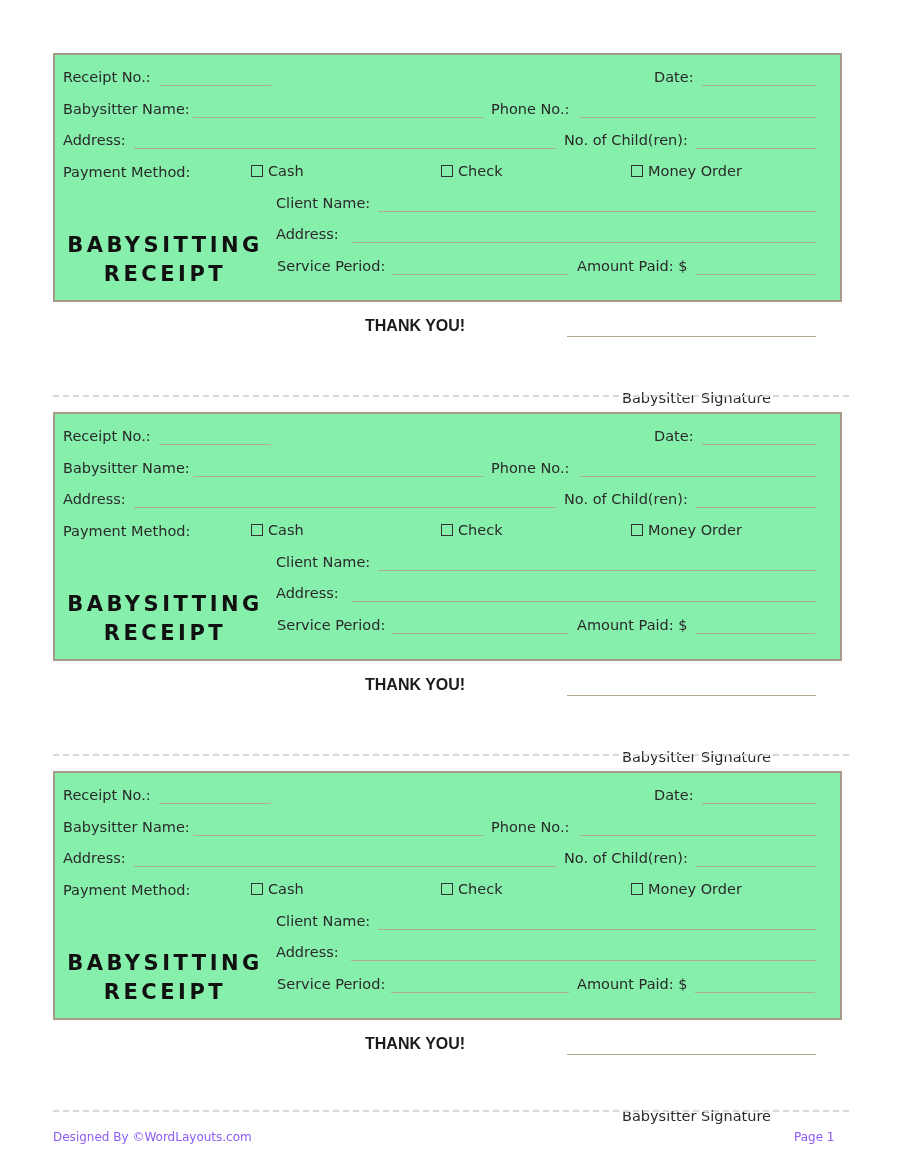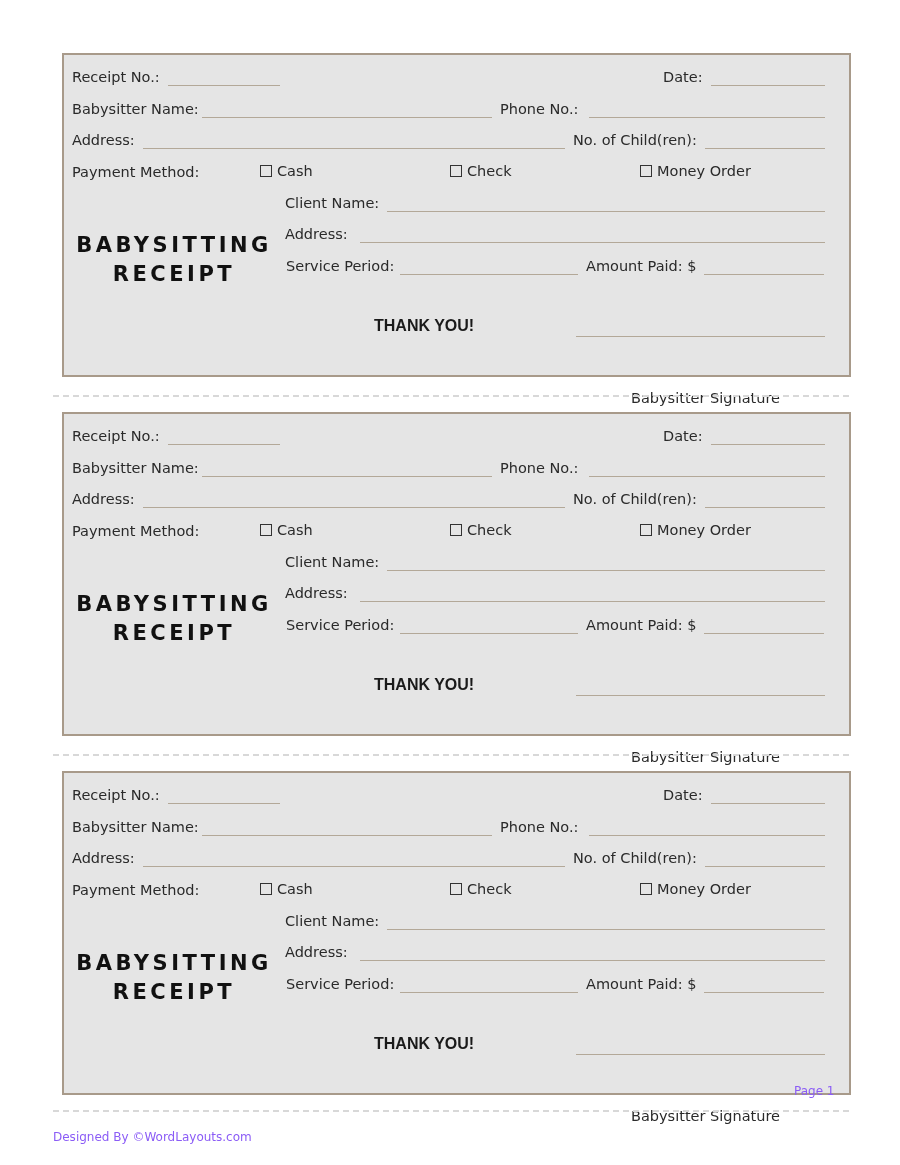--- a/index.html
+++ b/index.html
@@ -4,7 +4,7 @@
 <style>
   html, body { margin:0; padding:0; }
   body { width:900px; height:1165px; background:#ffffff; position:relative; font-family:"DejaVu Sans", sans-serif; color:#222; overflow:hidden; }
-  .receipt { position:absolute; left:62px; width:789px; height:324px; background:#e5e5e5; border:2px solid #a89a8a; box-sizing:border-box; }
+  .receipt { position:absolute; left:53px; width:789px; height:249px; background:#86efac; border:2px solid #a89a8a; box-sizing:border-box; }
   .lbl { position:absolute; font-size:14.5px; color:#2a2a2a; white-space:nowrap; }
   .line { position:absolute; height:0; border-bottom:1px solid #b3a898; }
   .chk { position:absolute; font-size:14.5px; color:#2a2a2a; white-space:nowrap; }

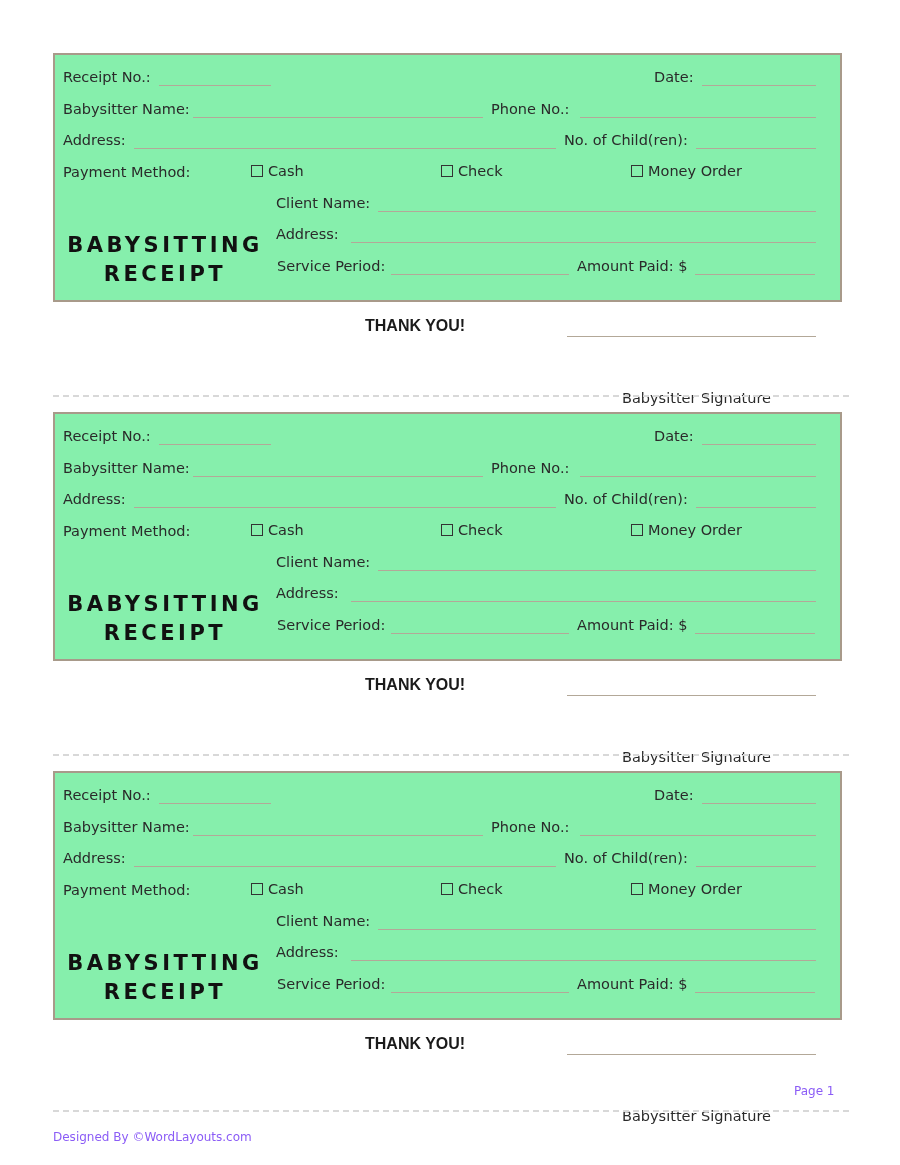--- a/index.html
+++ b/index.html
@@ -148,6 +148,6 @@
   </div>
 
 <div class="footer" style="left:53px; top:1130px;">Designed By ©WordLayouts.com</div>
-<div class="footer" style="left:794px; top:1084px;">Page 1</div>
+<div class="footer" style="left:794px; top:1130px;">Page 1</div>
 
 </body></html>

